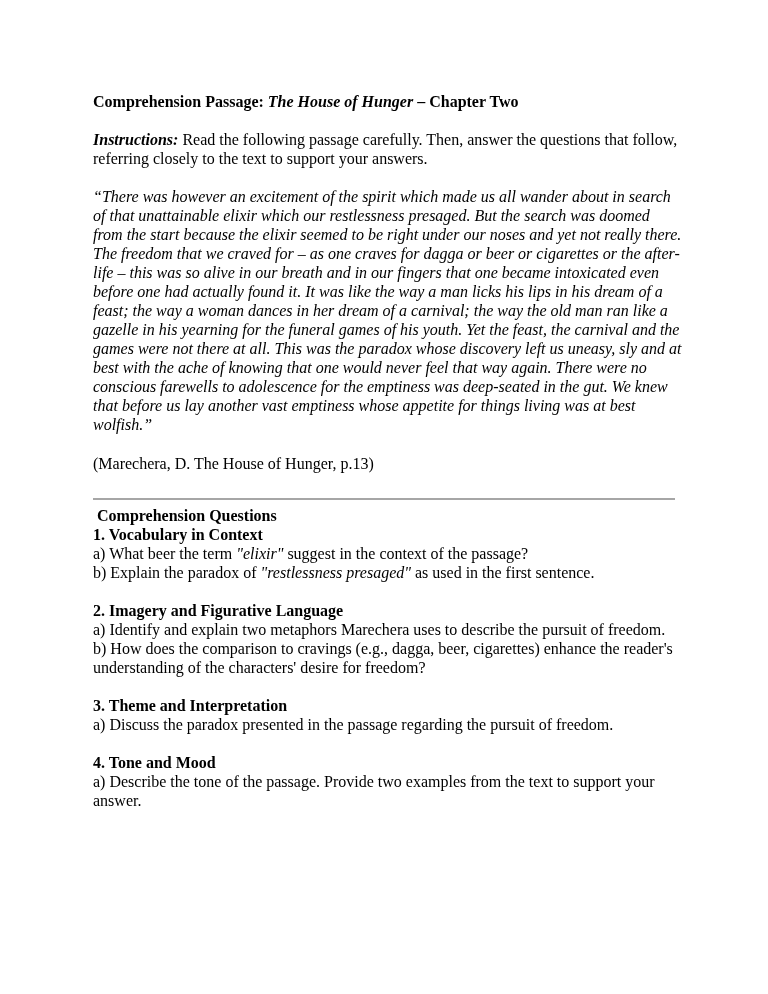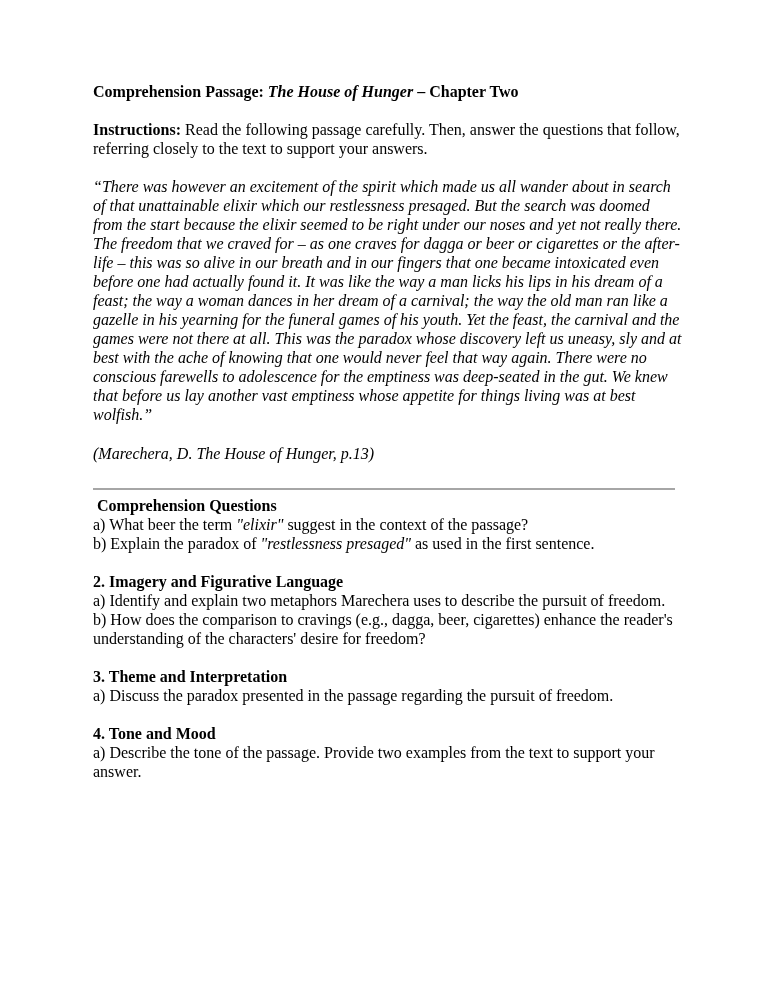--- a/index.html
+++ b/index.html
@@ -20,7 +20,7 @@
     .page {
       position: absolute;
       left: 93px;
-      top: 82px;
+      top: 92px;
       width: 590px;
     }
     p { margin: 0; }

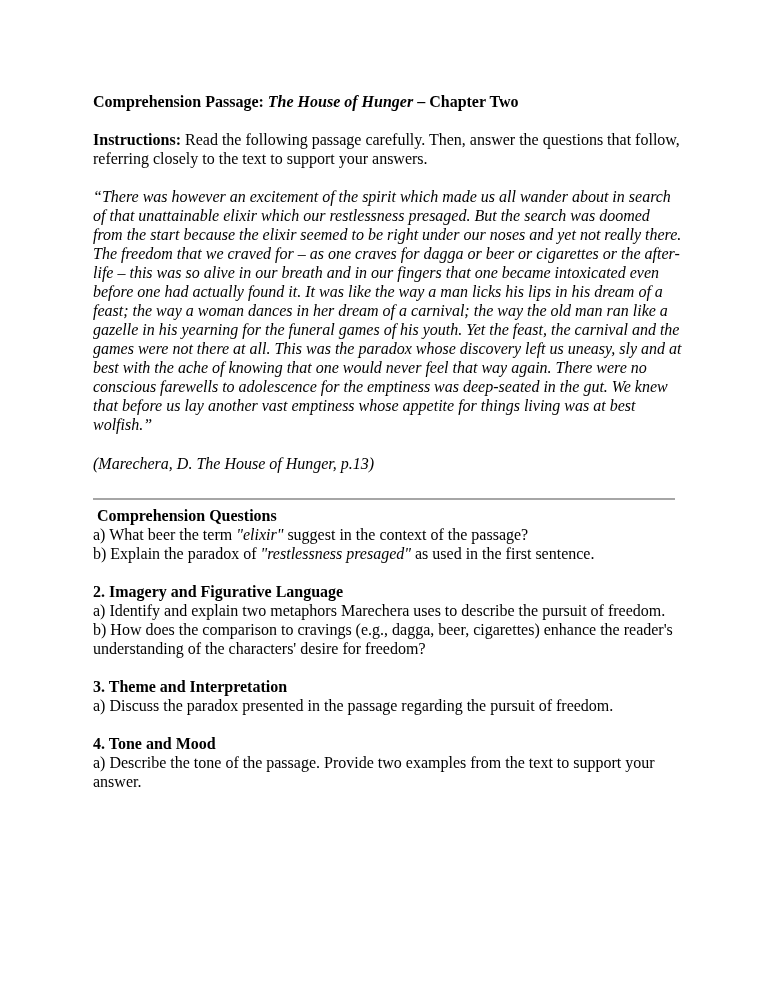--- a/index.html
+++ b/index.html
@@ -30,7 +30,7 @@
     }
     .title i { font-style: italic; }
     .instructions { margin-bottom: 19px; }
-    .instructions b { font-weight: bold; }
+    .instructions b { font-weight: bold; font-style: italic; }
     .passage {
       font-style: italic;
       margin-bottom: 11px;

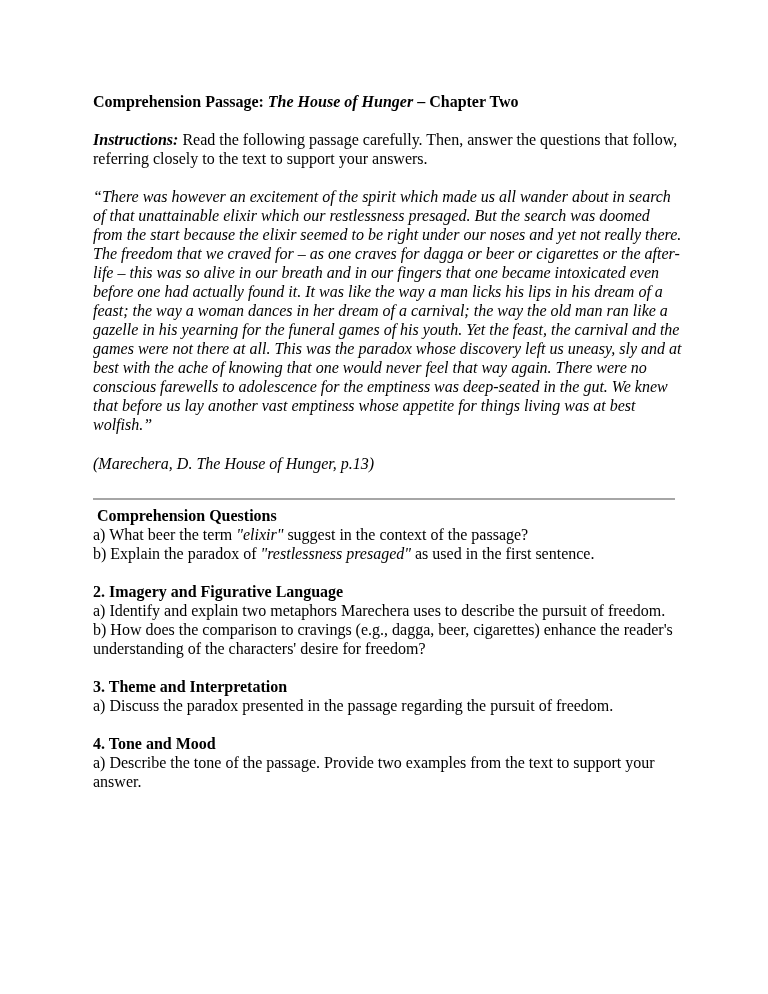--- a/index.html
+++ b/index.html
@@ -37,7 +37,6 @@
       width: 590px;
     }
     .citation {
-      font-style: italic;
       margin-bottom: 25px;
       margin-top: 20px;
     }

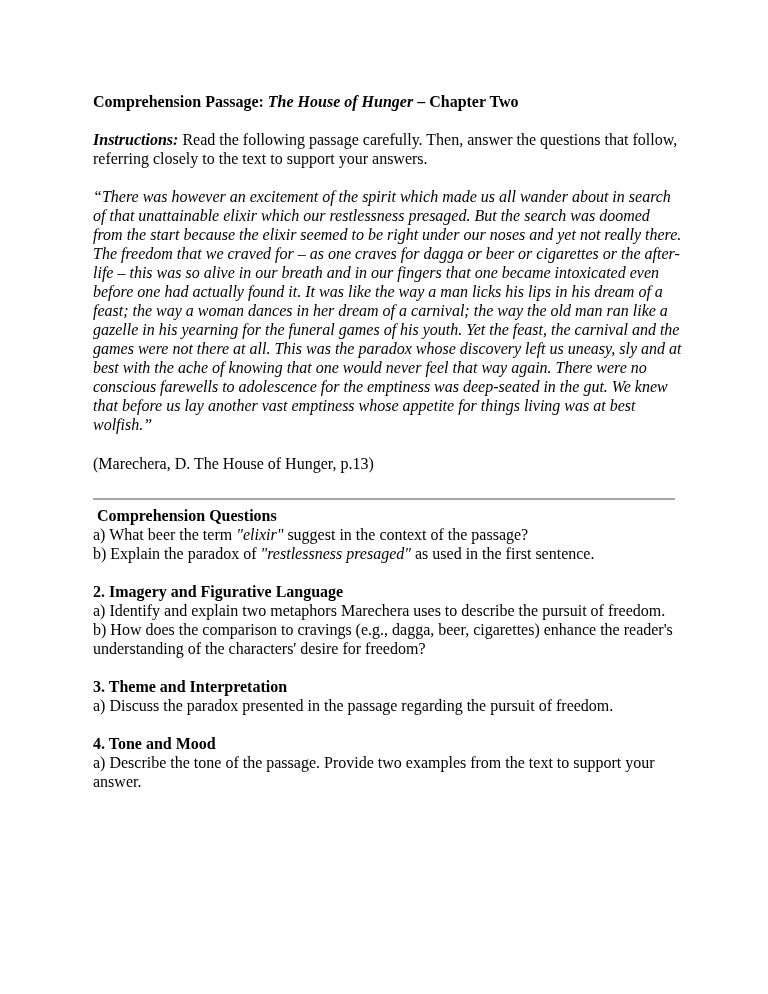--- a/index.html
+++ b/index.html
@@ -73,6 +73,7 @@
   <p class="q-heading">Comprehension Questions</p>
 
   <div class="q-block">
+    <p class="q-title">1. Vocabulary in Context</p>
     <p class="q-item"><span>a) What beer the term </span><i>"elixir"</i><span> suggest in the context of the passage?</span></p>
     <p class="q-item"><span>b) Explain the paradox of </span><i>"restlessness presaged"</i><span> as used in the first sentence.</span></p>
   </div>

